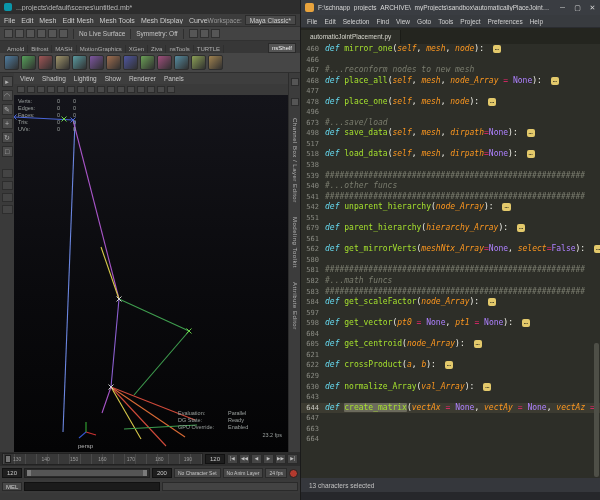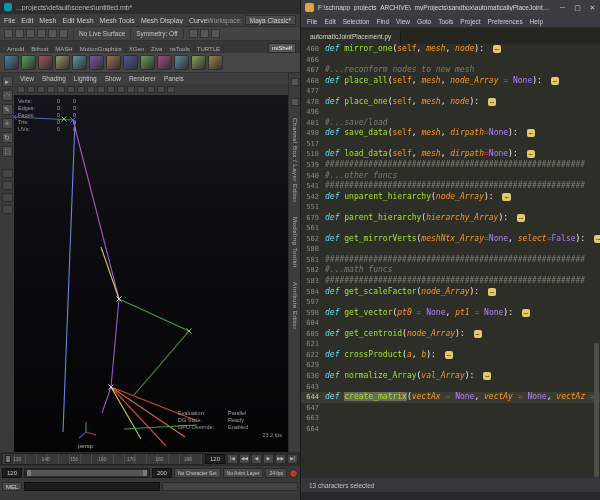--- a/index.html
+++ b/index.html
@@ -134,7 +134,7 @@
   .p{color:#fd971f;font-style:italic;}
   .n{color:#ae81ff;}
   .o{color:#f92672;}
-  .sf{color:#fd971f;}
+  .sf{color:#fd971f;font-style:italic;}
   .c{color:#7a7c6e;font-style:italic;}
   .fold{display:inline-block;background:#e3c96b;color:#403d27;border-radius:2px;font-size:7px;
         line-height:7px;height:8px;padding:0 2px;margin-left:4px;vertical-align:1px;}

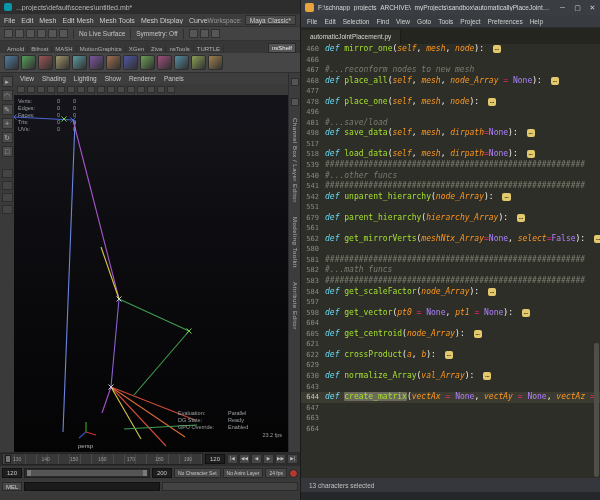--- a/index.html
+++ b/index.html
@@ -429,7 +429,7 @@
           <div class="line"><span class="ln">477</span><span class="code"></span></div>
           <div class="line"><span class="ln">478</span><span class="code"><span class="k">def</span> <span class="f">place_one</span>(<span class="sf">self</span>, <span class="p">mesh</span>, <span class="p">node</span>): <span class="fold">…</span></span></div>
           <div class="line"><span class="ln">496</span><span class="code"></span></div>
-          <div class="line"><span class="ln">401</span><span class="code"><span class="c">#...save/load</span></span></div>
+          <div class="line"><span class="ln">673</span><span class="code"><span class="c">#...save/load</span></span></div>
           <div class="line"><span class="ln">498</span><span class="code"><span class="k">def</span> <span class="f">save_data</span>(<span class="sf">self</span>, <span class="p">mesh</span>, <span class="p">dirpath</span><span class="o">=</span><span class="n">None</span>): <span class="fold">…</span></span></div>
           <div class="line"><span class="ln">517</span><span class="code"></span></div>
           <div class="line"><span class="ln">518</span><span class="code"><span class="k">def</span> <span class="f">load_data</span>(<span class="sf">self</span>, <span class="p">mesh</span>, <span class="p">dirpath</span><span class="o">=</span><span class="n">None</span>): <span class="fold">…</span></span></div>

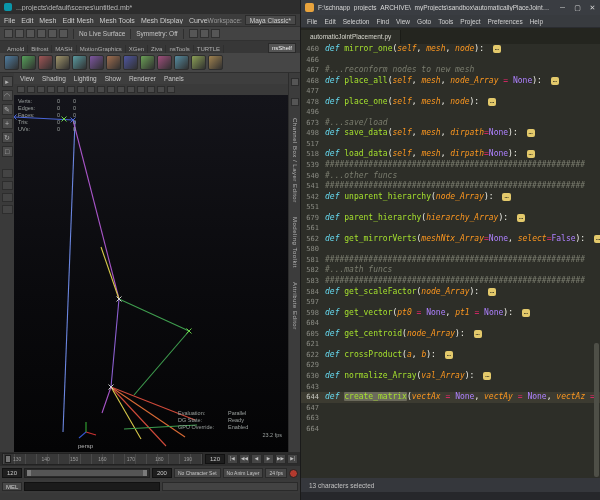--- a/index.html
+++ b/index.html
@@ -433,6 +433,7 @@
           <div class="line"><span class="ln">498</span><span class="code"><span class="k">def</span> <span class="f">save_data</span>(<span class="sf">self</span>, <span class="p">mesh</span>, <span class="p">dirpath</span><span class="o">=</span><span class="n">None</span>): <span class="fold">…</span></span></div>
           <div class="line"><span class="ln">517</span><span class="code"></span></div>
           <div class="line"><span class="ln">518</span><span class="code"><span class="k">def</span> <span class="f">load_data</span>(<span class="sf">self</span>, <span class="p">mesh</span>, <span class="p">dirpath</span><span class="o">=</span><span class="n">None</span>): <span class="fold">…</span></span></div>
+          <div class="line"><span class="ln">538</span><span class="code"></span></div>
           <div class="line"><span class="ln">539</span><span class="code"><span class="c">######################################################</span></span></div>
           <div class="line"><span class="ln">540</span><span class="code"><span class="c">#...other funcs</span></span></div>
           <div class="line"><span class="ln">541</span><span class="code"><span class="c">######################################################</span></span></div>

